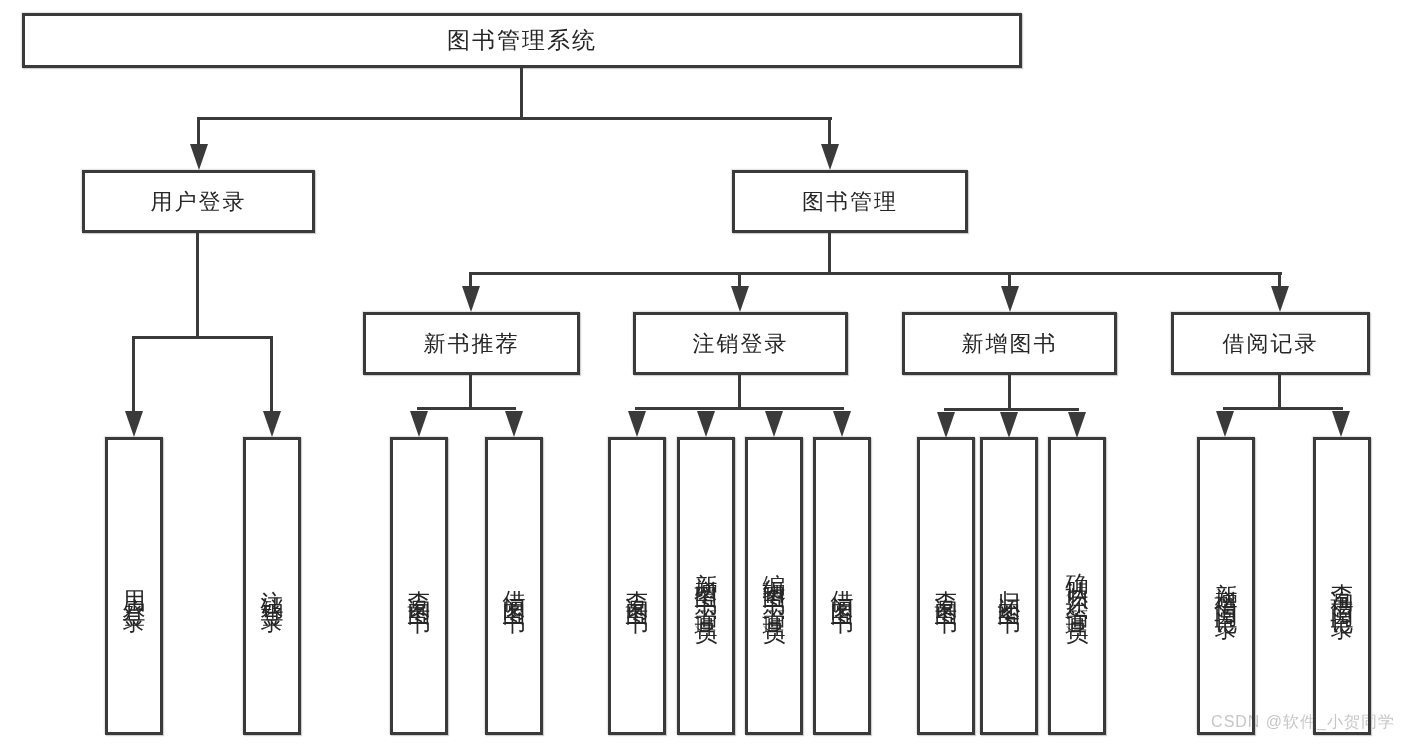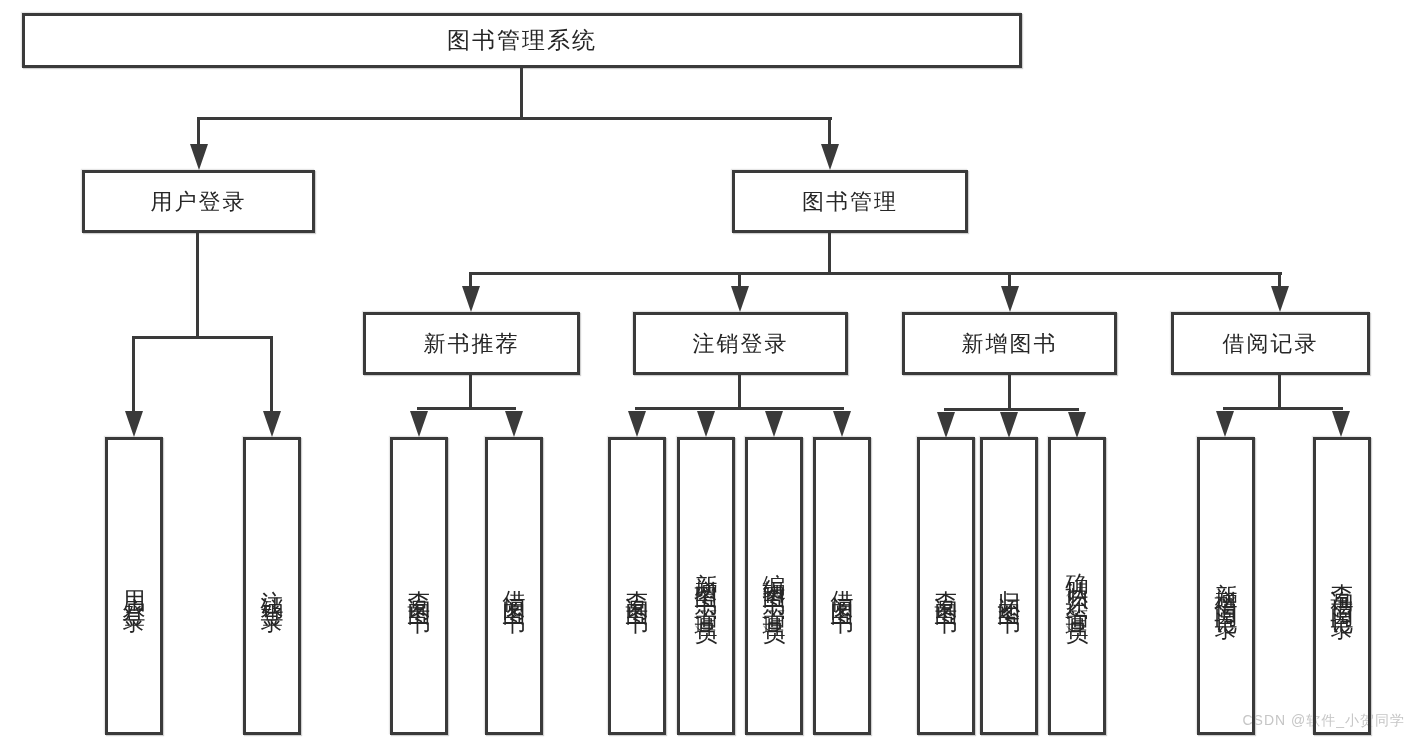--- a/index.html
+++ b/index.html
@@ -31,7 +31,7 @@
     border-top:26px solid var(--line);
   }
   .watermark{
-    position:absolute;top:712px;right:0;font-size:14px;letter-spacing:1px;
+    position:absolute;top:712px;right:10px;font-size:16px;letter-spacing:1px;
     color:var(--watermark);mix-blend-mode:darken;z-index:10;white-space:nowrap;text-align:right;
   }
 </style>

